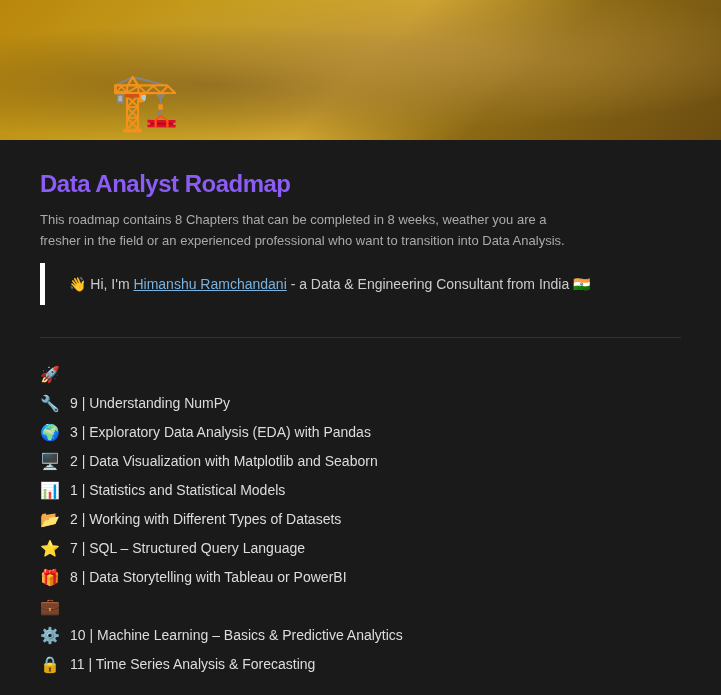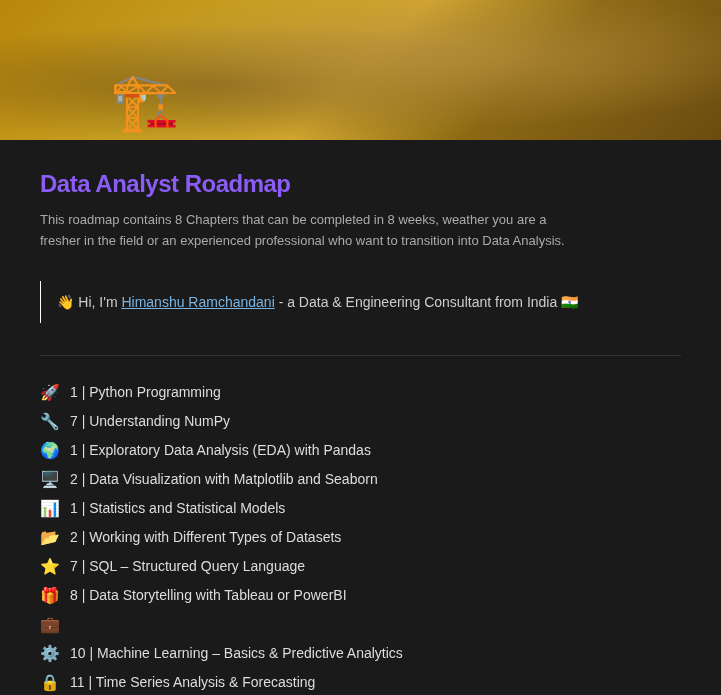--- a/index.html
+++ b/index.html
@@ -56,7 +56,7 @@
       color: #aaaaaa;
       line-height: 1.6;
       max-width: 550px;
-      margin-bottom: 29px;
+      margin-bottom: 11px;
     }
 
     .author-block {

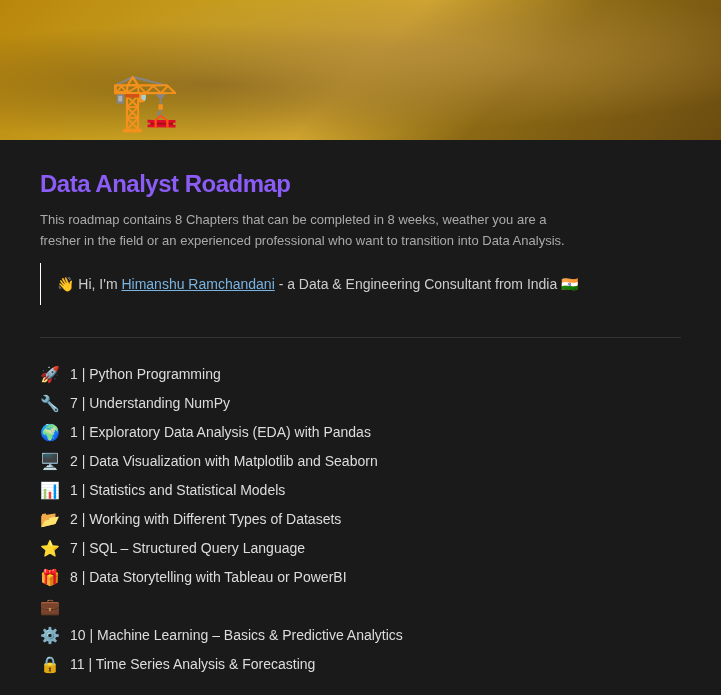--- a/index.html
+++ b/index.html
@@ -60,8 +60,8 @@
     }
 
     .author-block {
-      border-left: 1px solid #ffffff;
-      padding: 10px 16px;
+      border-left: 5px solid #ffffff;
+      padding: 10px 24px;
       margin-bottom: 32px;
       font-size: 14px;
       color: #cccccc;

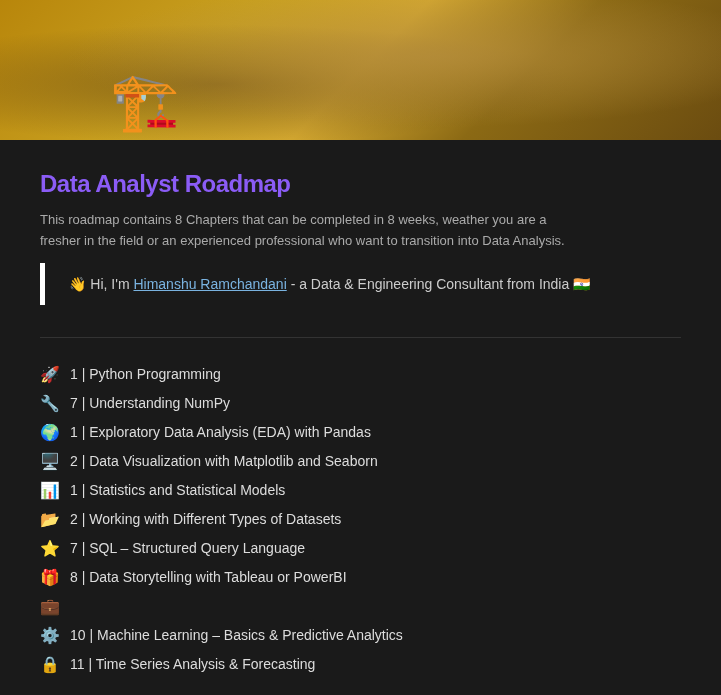--- a/index.html
+++ b/index.html
@@ -129,7 +129,6 @@
   <ul class="chapters-list" id="chapters-list">
   <li class="chapter-item">
         <span class="chapter-emoji">🚀</span>
-        <span class="chapter-text">1 | Python Programming</span>
       </li>
       <li class="chapter-item">
         <span class="chapter-emoji">🔧</span>

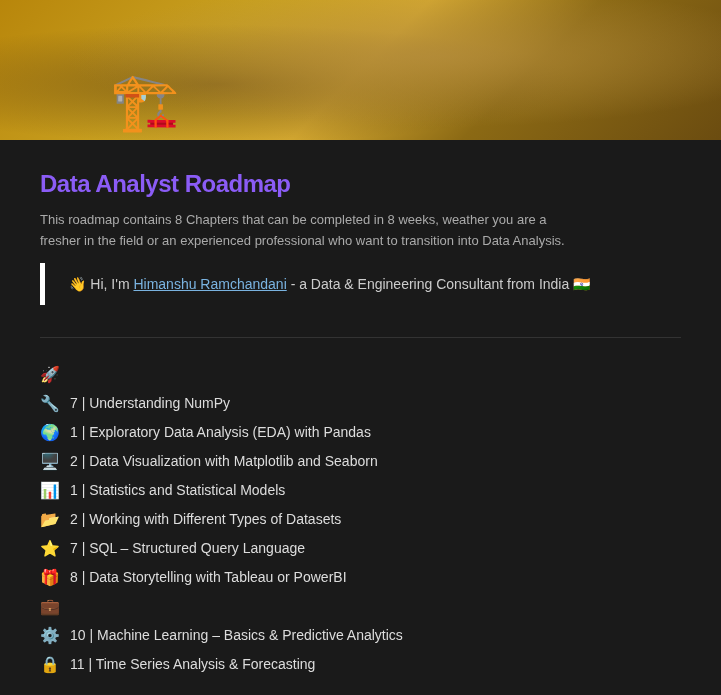--- a/index.html
+++ b/index.html
@@ -132,7 +132,7 @@
       </li>
       <li class="chapter-item">
         <span class="chapter-emoji">🔧</span>
-        <span class="chapter-text">7 | Understanding NumPy</span>
+        <span class="chapter-text">9 | Understanding NumPy</span>
       </li>
       <li class="chapter-item">
         <span class="chapter-emoji">🌍</span>

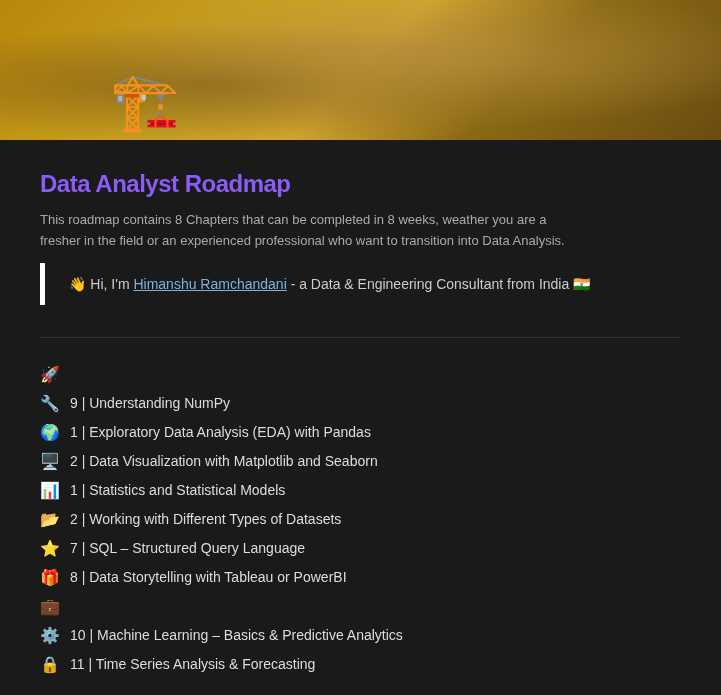--- a/index.html
+++ b/index.html
@@ -136,7 +136,7 @@
       </li>
       <li class="chapter-item">
         <span class="chapter-emoji">🌍</span>
-        <span class="chapter-text">1 | Exploratory Data Analysis (EDA) with Pandas</span>
+        <span class="chapter-text">3 | Exploratory Data Analysis (EDA) with Pandas</span>
       </li>
       <li class="chapter-item">
         <span class="chapter-emoji">🖥️</span>

